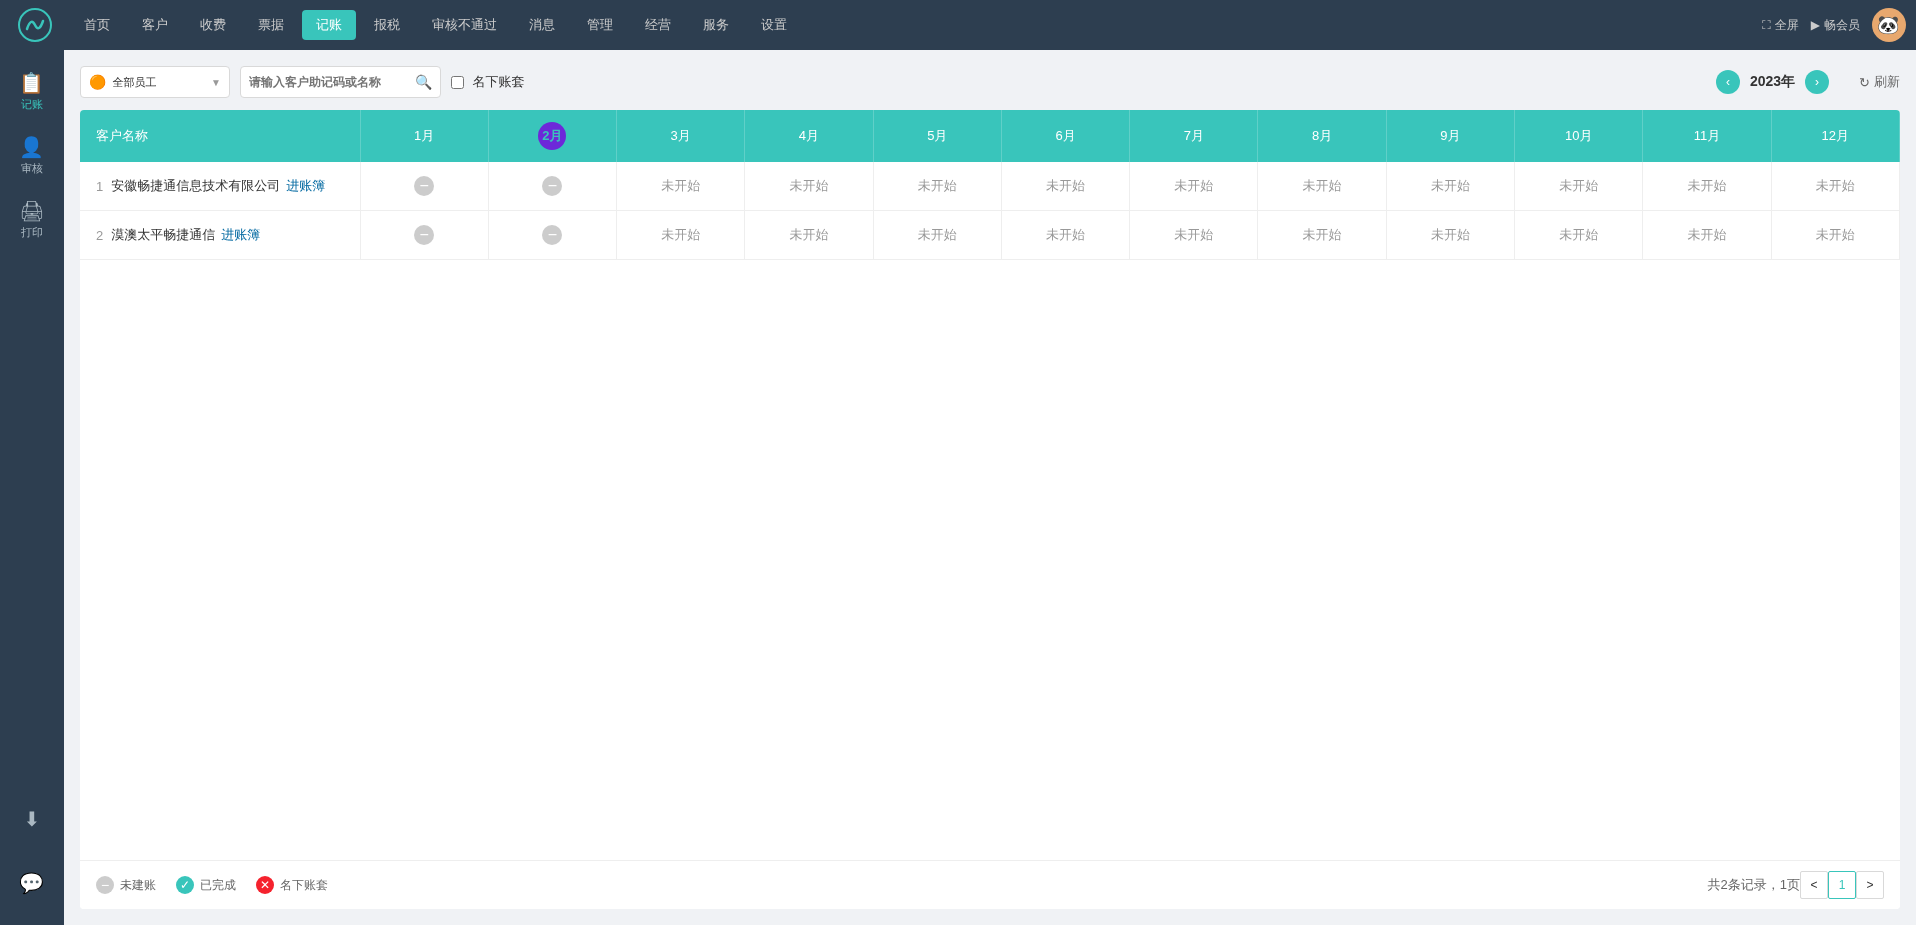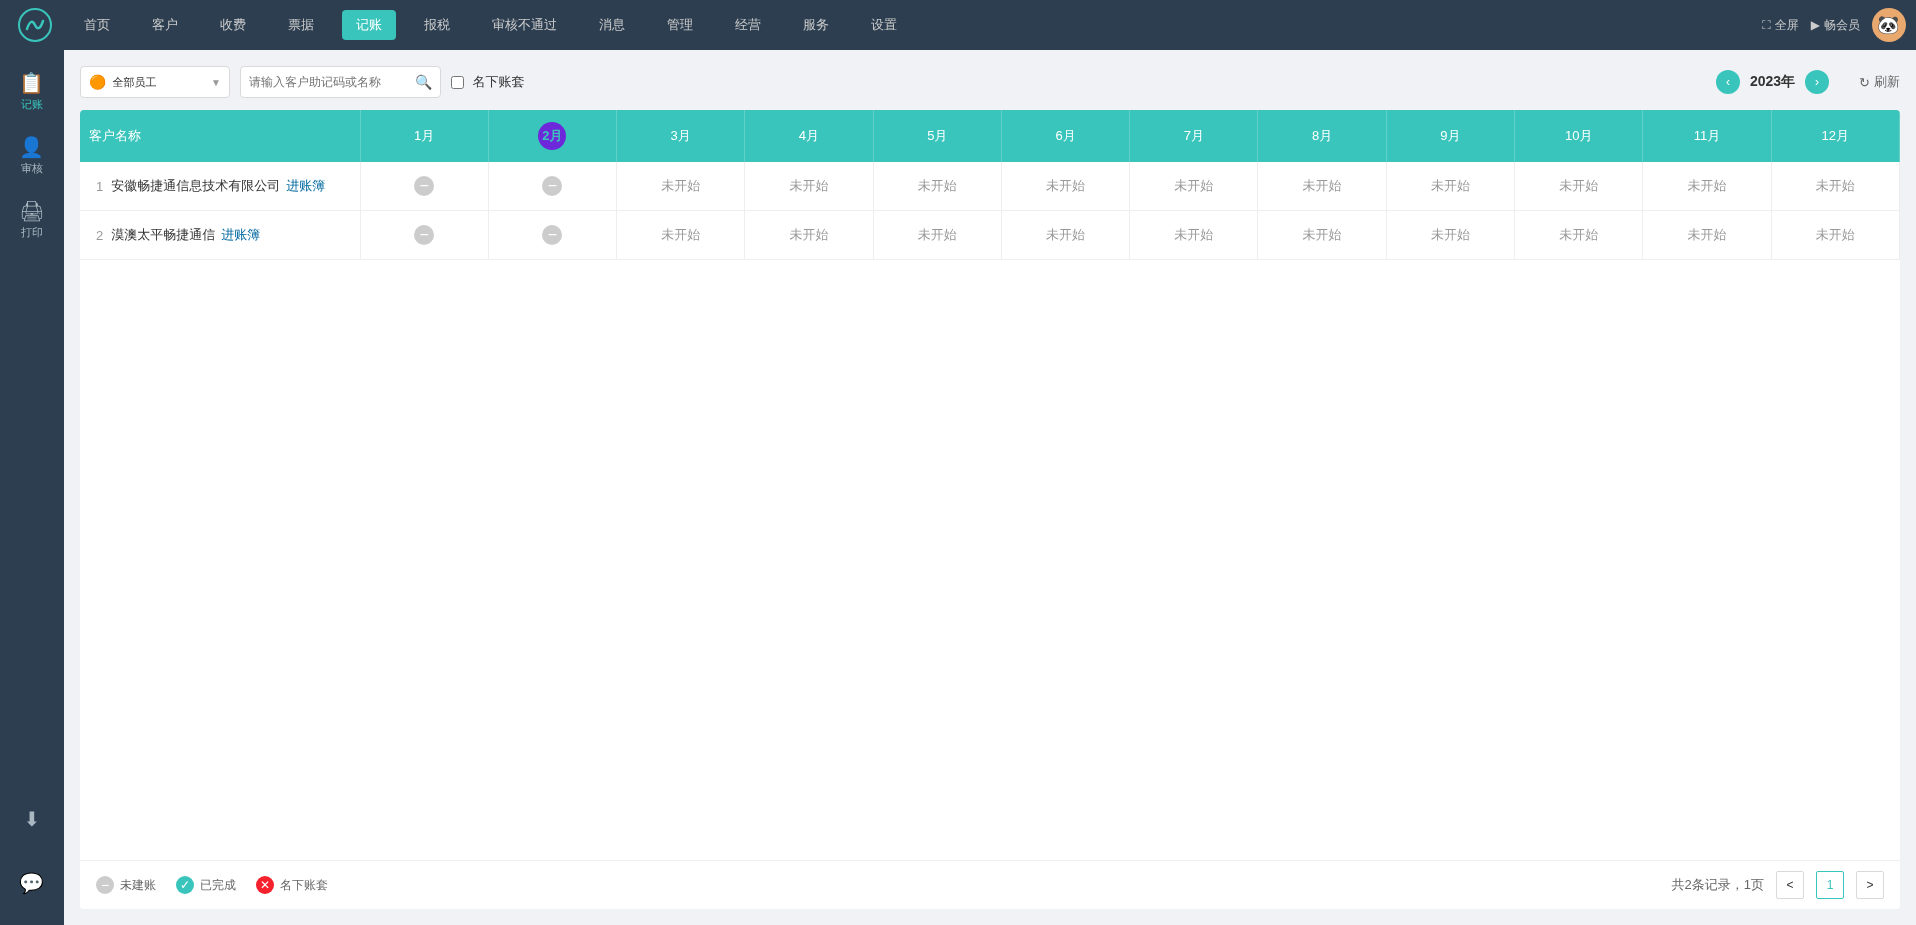--- a/index.html
+++ b/index.html
@@ -30,7 +30,7 @@
       display: flex;
       align-items: center;
       flex: 1;
-      gap: 14px;
+      gap: 4px;
     }
     .nav-item {
       color: #ccc;

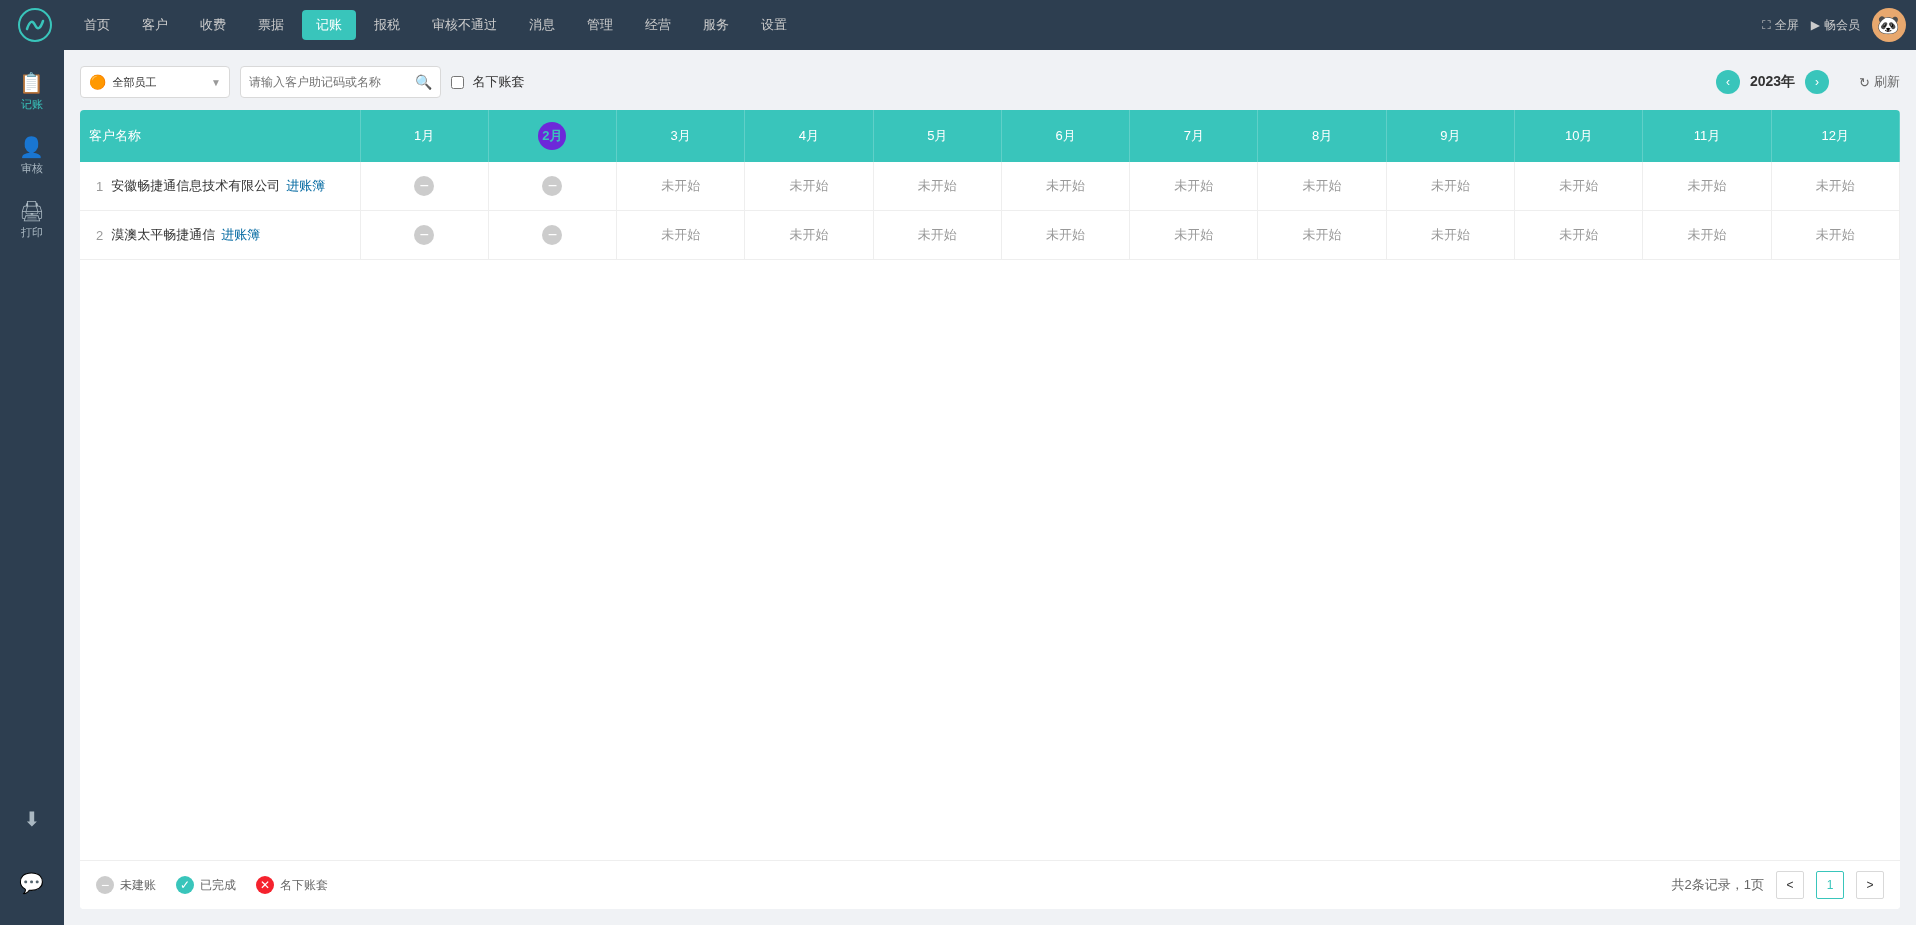--- a/index.html
+++ b/index.html
@@ -169,6 +169,7 @@
       color: #a21caf;
       width: 160px;
       background: transparent;
+      font-weight: bold;
     }
     .search-btn {
       cursor: pointer;

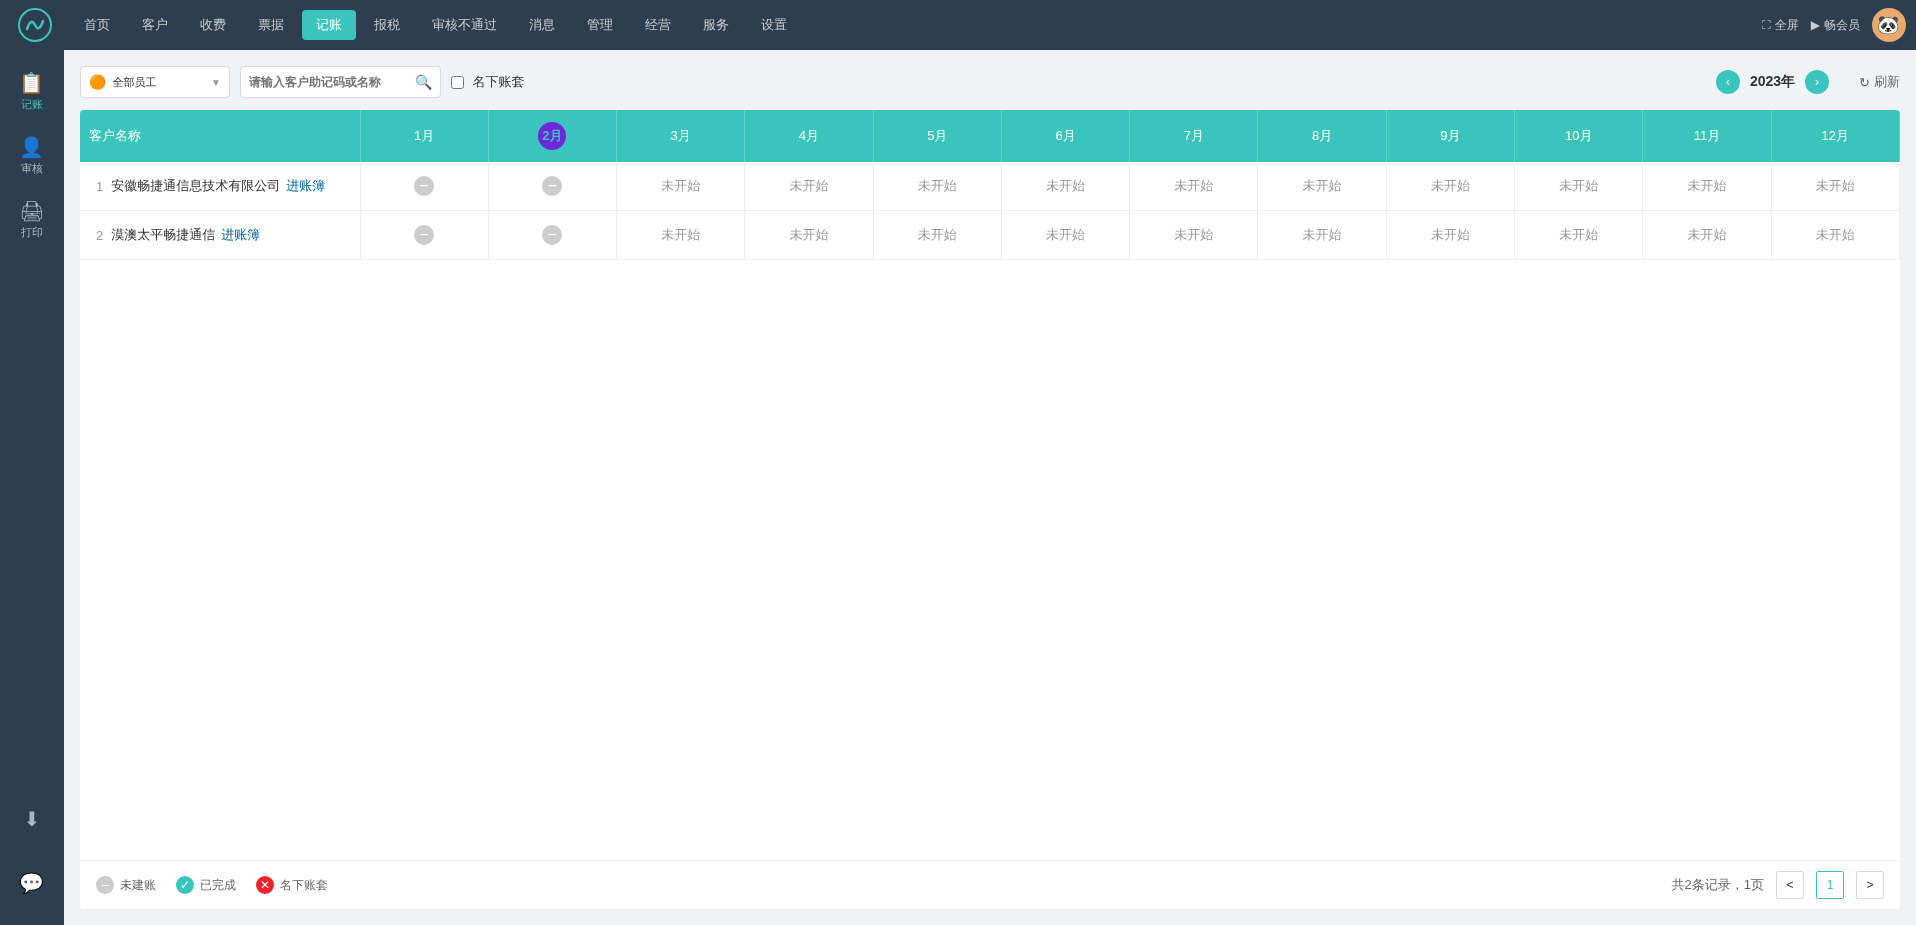--- a/index.html
+++ b/index.html
@@ -449,7 +449,7 @@
         <table class="data-table">
           <thead>
             <tr>
-              <th class="col-customer" style="text-align:left;padding-left:9px;">客户名称</th>
+              <th class="col-customer" style="text-align:left;padding-left:16px;">客户名称</th>
               <th class="col-month"><span>1月</span></th>
               <th class="col-month"><span class="th-month-active">2月</span></th>
               <th class="col-month">3月</th>

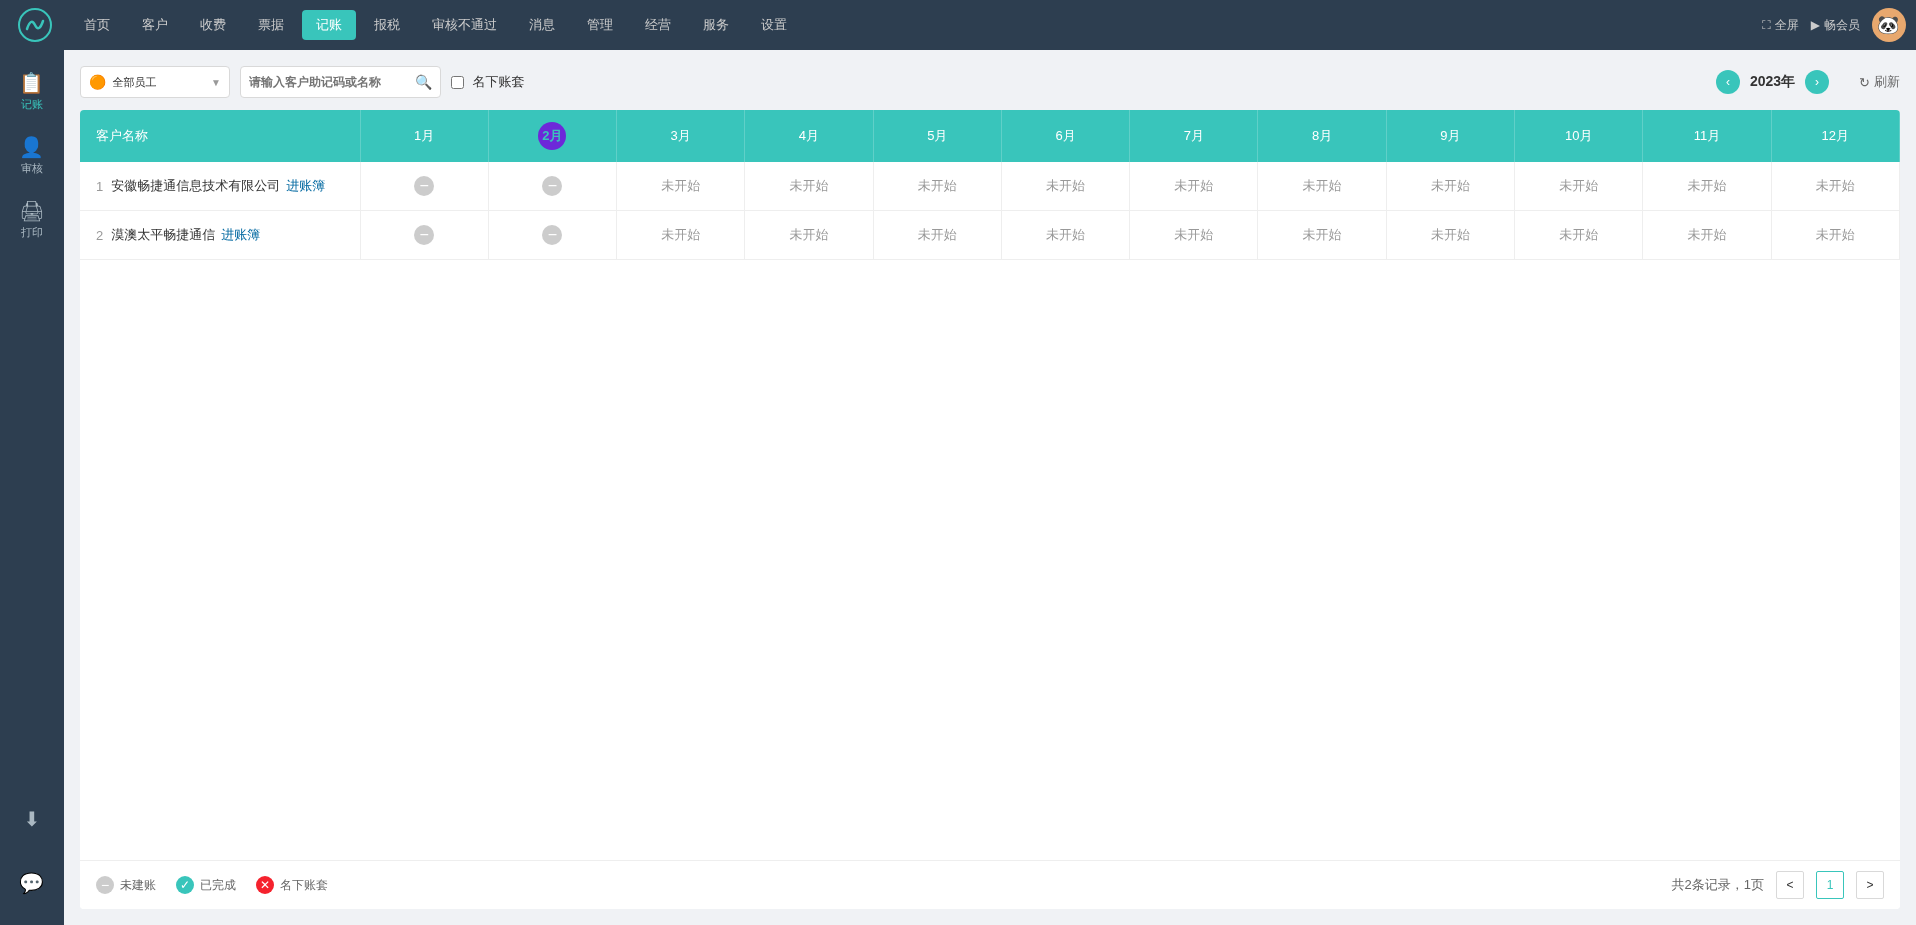--- a/index.html
+++ b/index.html
@@ -328,7 +328,7 @@
     .pagination {
       display: flex;
       align-items: center;
-      gap: 12px;
+      gap: 0;
       margin-left: auto;
       font-size: 13px;
       color: #666;

